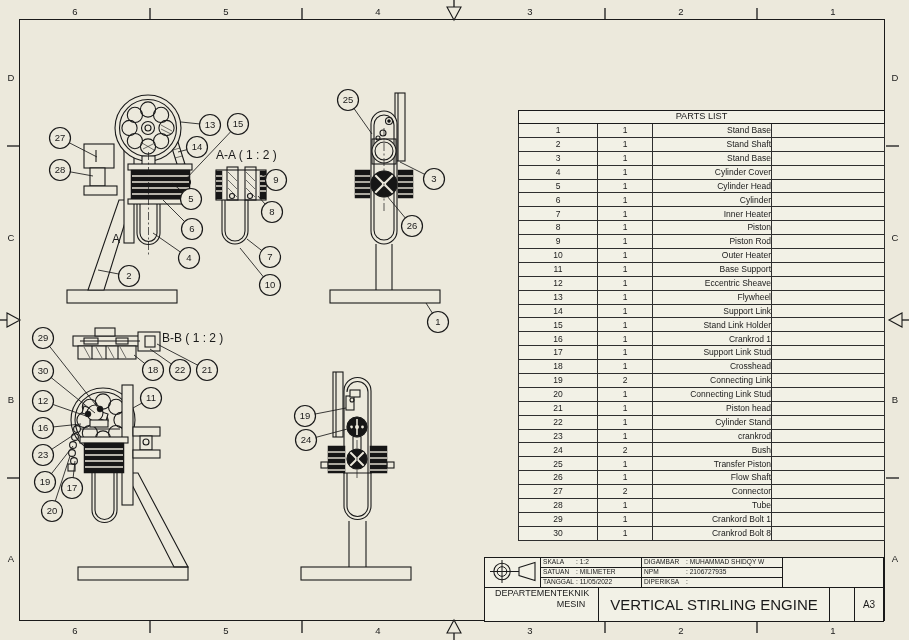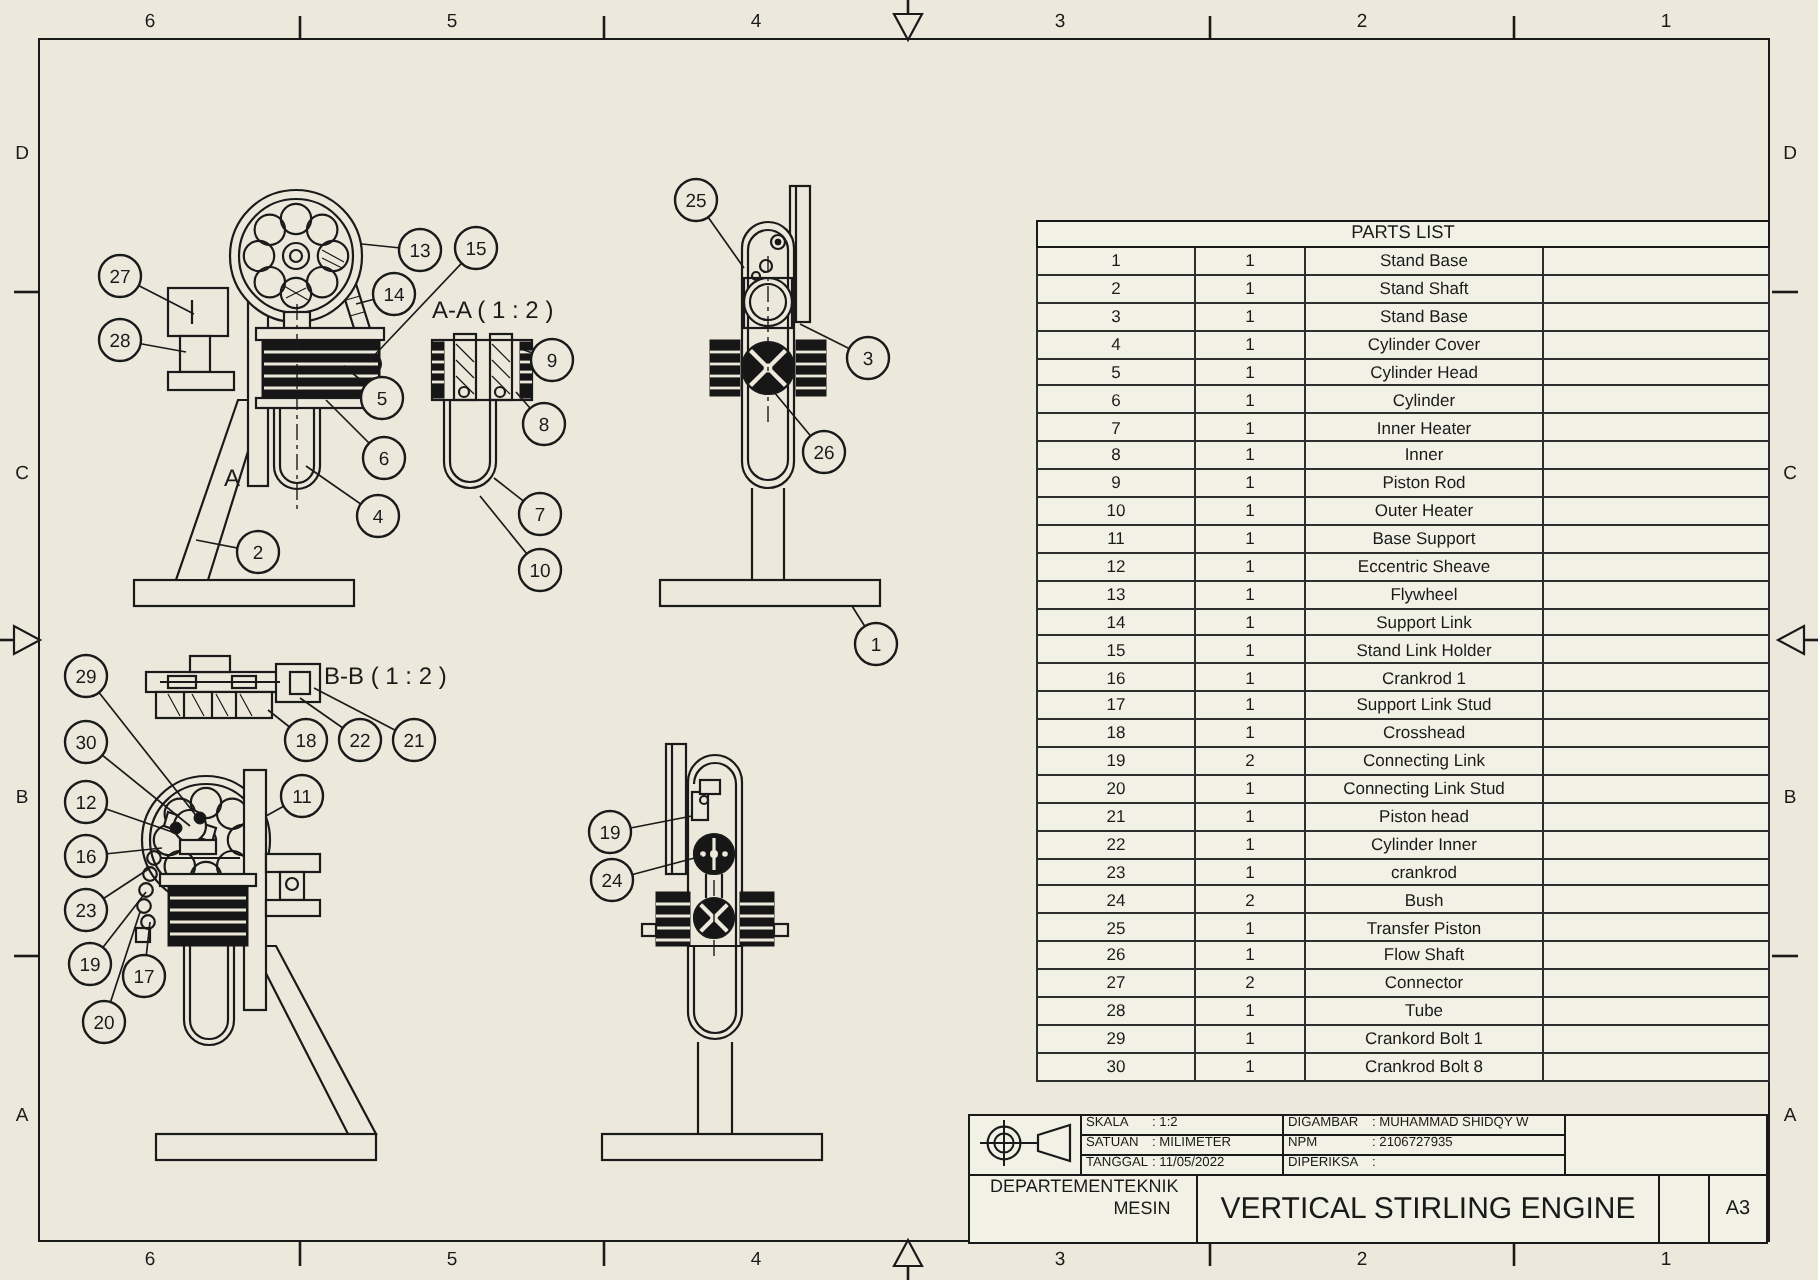--- a/index.html
+++ b/index.html
@@ -17,7 +17,7 @@
   .parts-table .title-cell{text-align:center;font-size:9.2px;height:12px;border:1.5px solid #1a1a1a;margin-top:16px;}
   .parts-table .head-cell{text-align:center;font-size:8.8px;height:12px;}
   .parts-table tbody td{height:12.9px;}
-  .c{text-align:center}.l{text-align:center;padding-left:3px}
+  .c{text-align:center}.l{text-align:right;padding-left:3px}
   
   .titleblock{position:absolute;left:484px;top:557px;width:400px;height:65px;background:#f2f1e6;
               border:1.6px solid #1a1a1a;box-sizing:border-box;display:flex;flex-direction:column;z-index:3;}

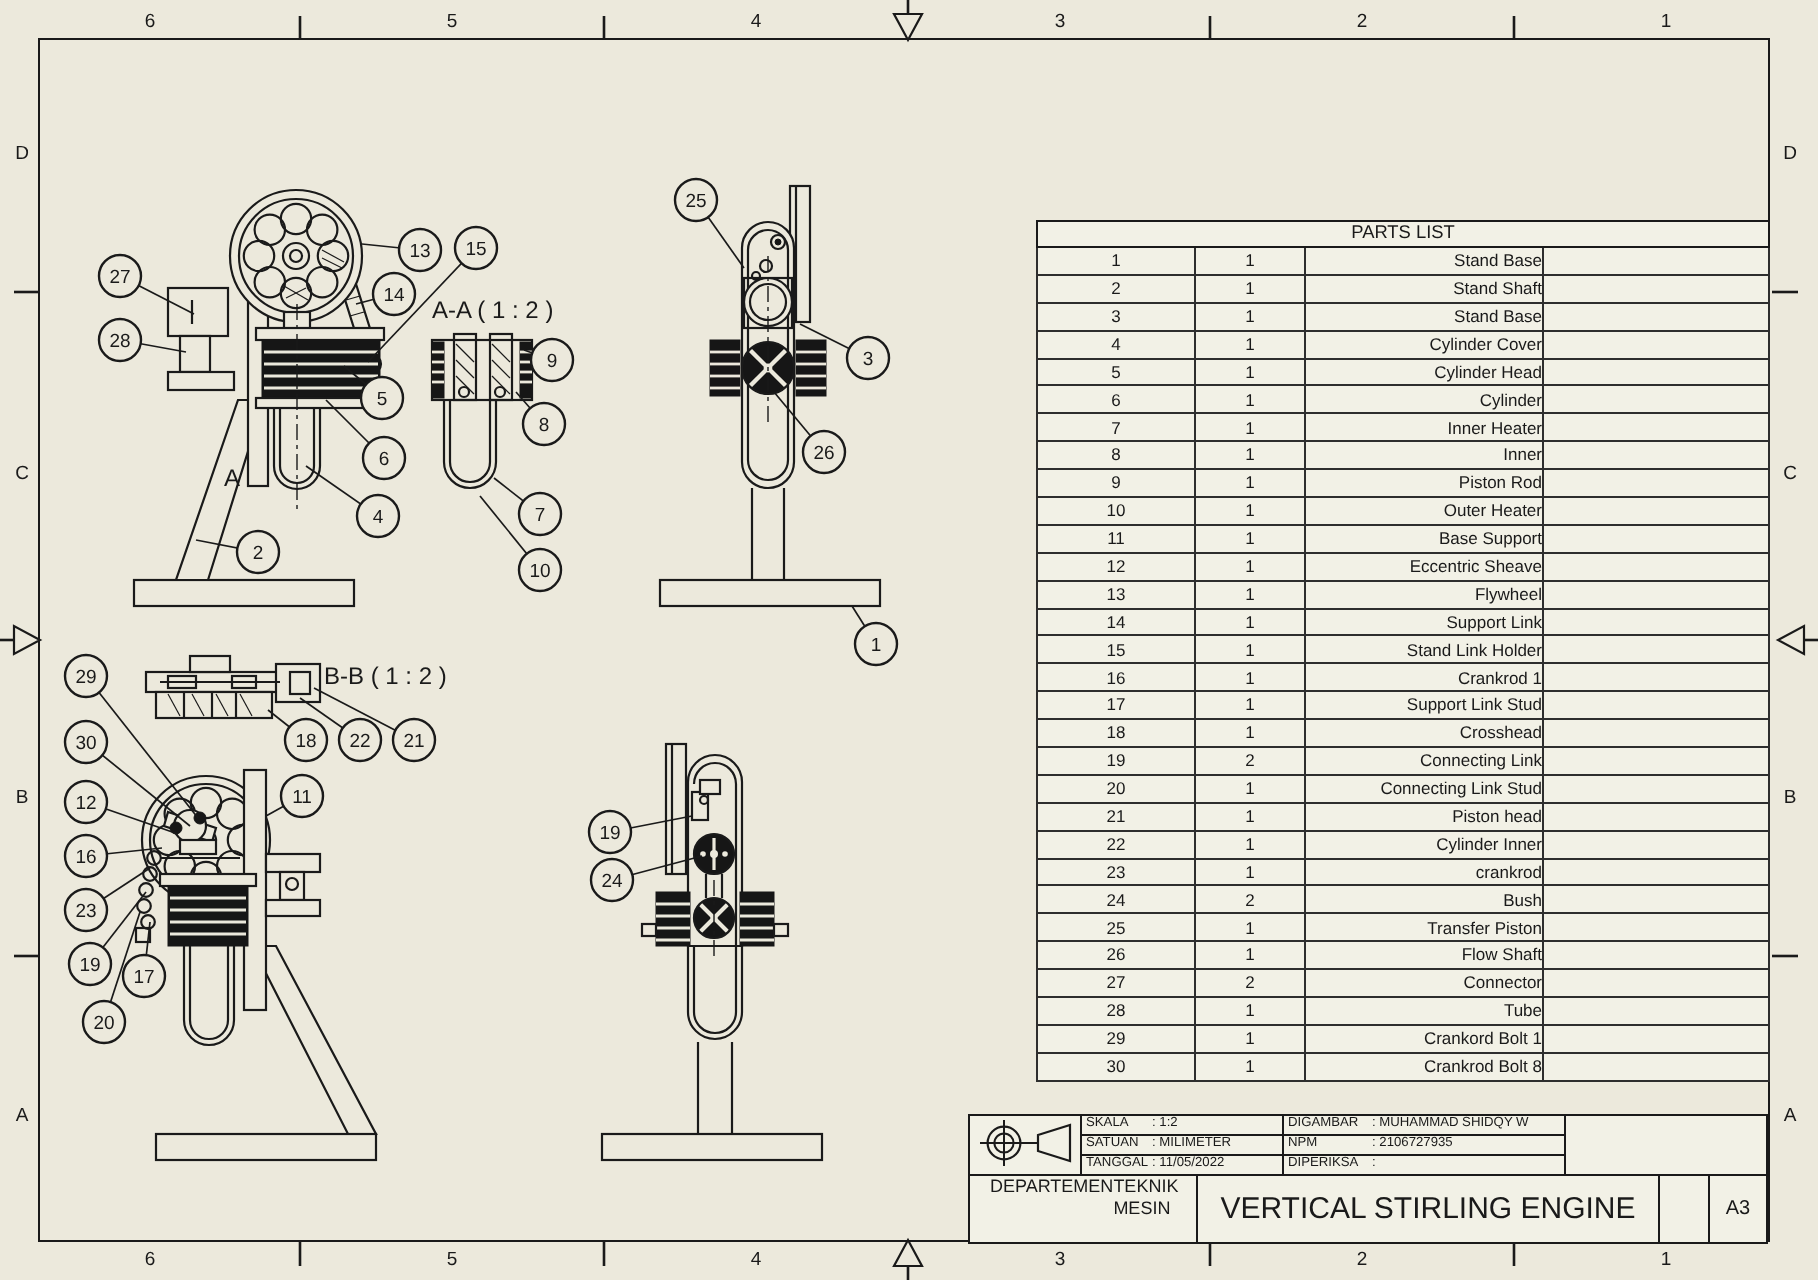--- a/index.html
+++ b/index.html
@@ -526,7 +526,7 @@
         <tr>
           <td class="c">8</td>
           <td class="c">1</td>
-          <td class="l">Inner</td>
+          <td class="l">Piston</td>
           <td class="l"></td>
         </tr>
         <tr>

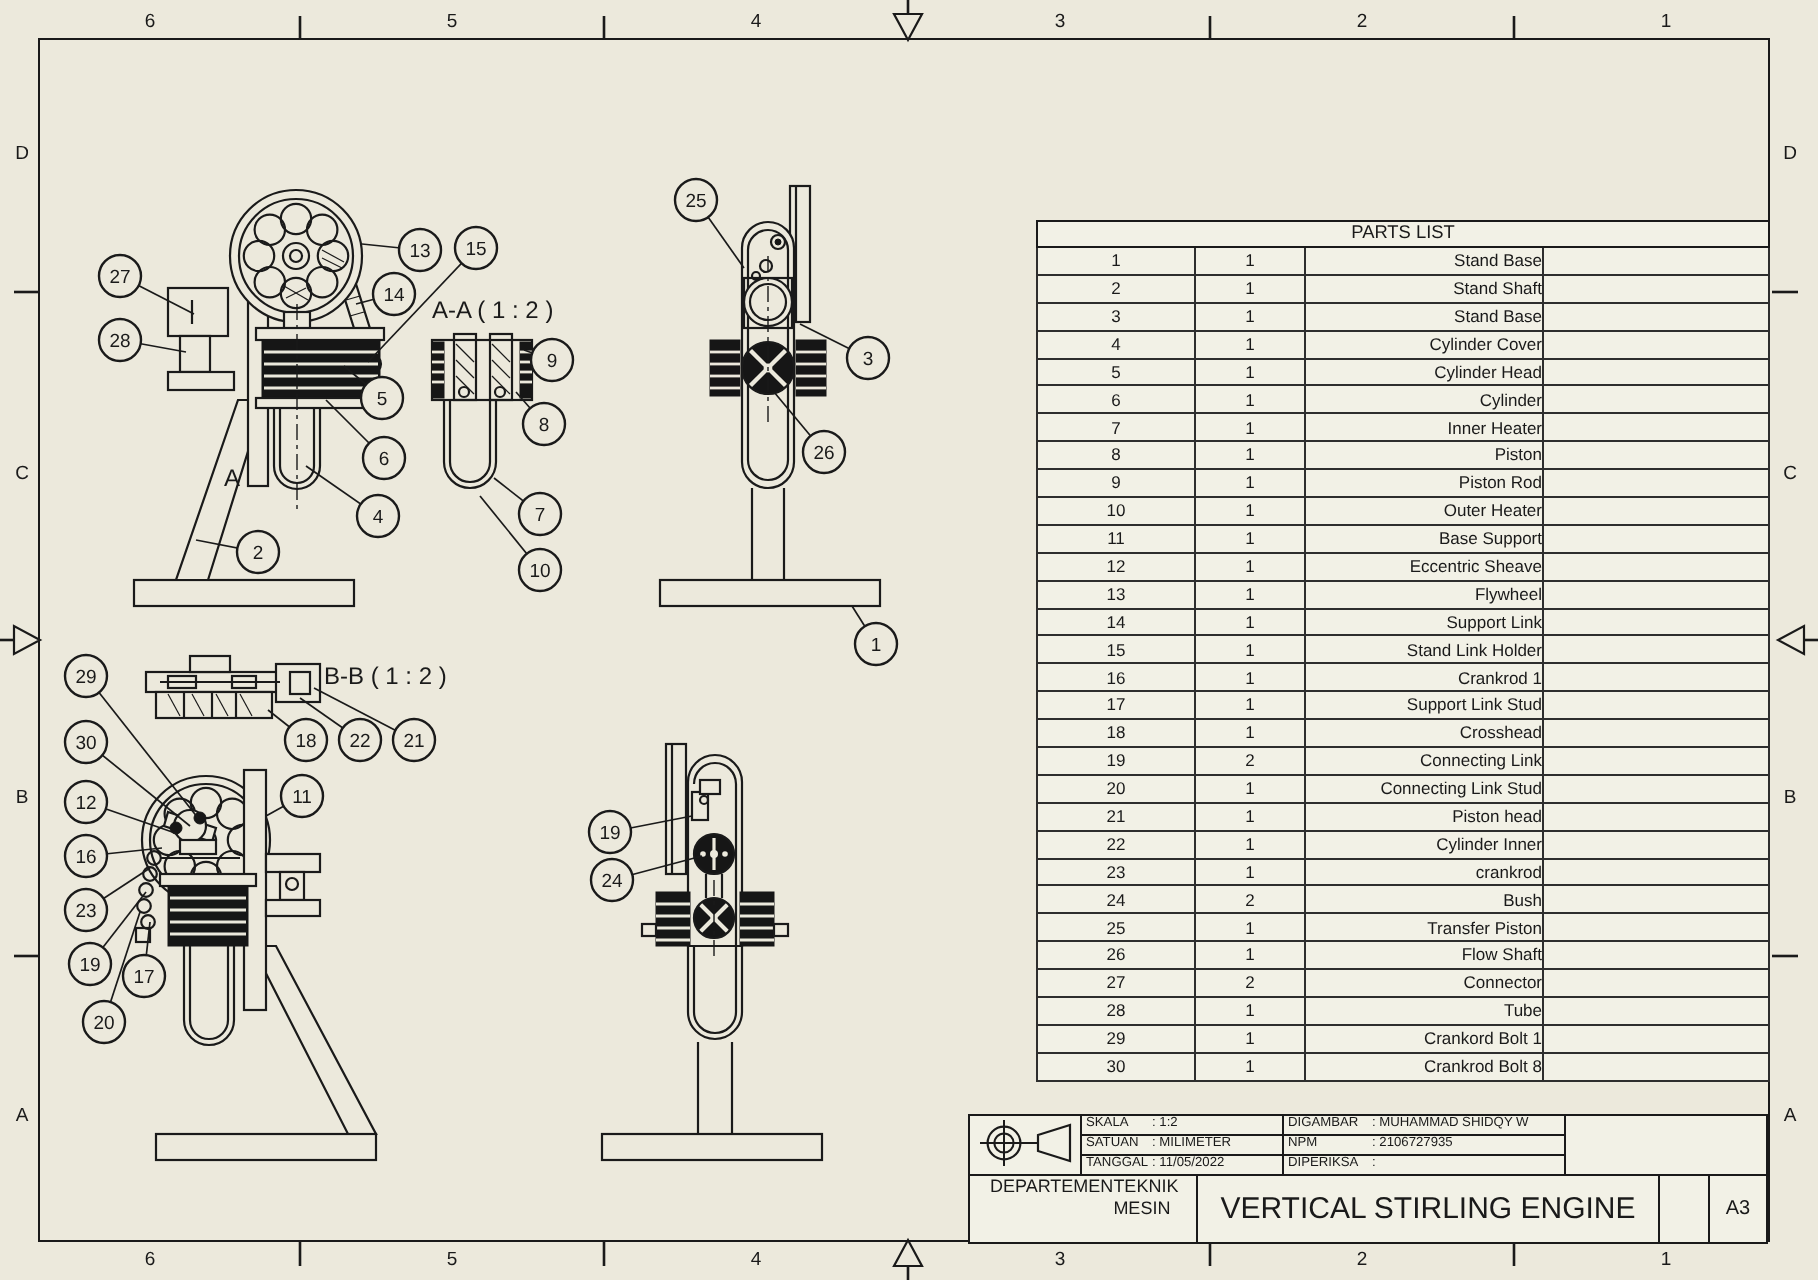--- a/index.html
+++ b/index.html
@@ -610,7 +610,7 @@
         <tr>
           <td class="c">22</td>
           <td class="c">1</td>
-          <td class="l">Cylinder Inner</td>
+          <td class="l">Cylinder Stand</td>
           <td class="l"></td>
         </tr>
         <tr>

